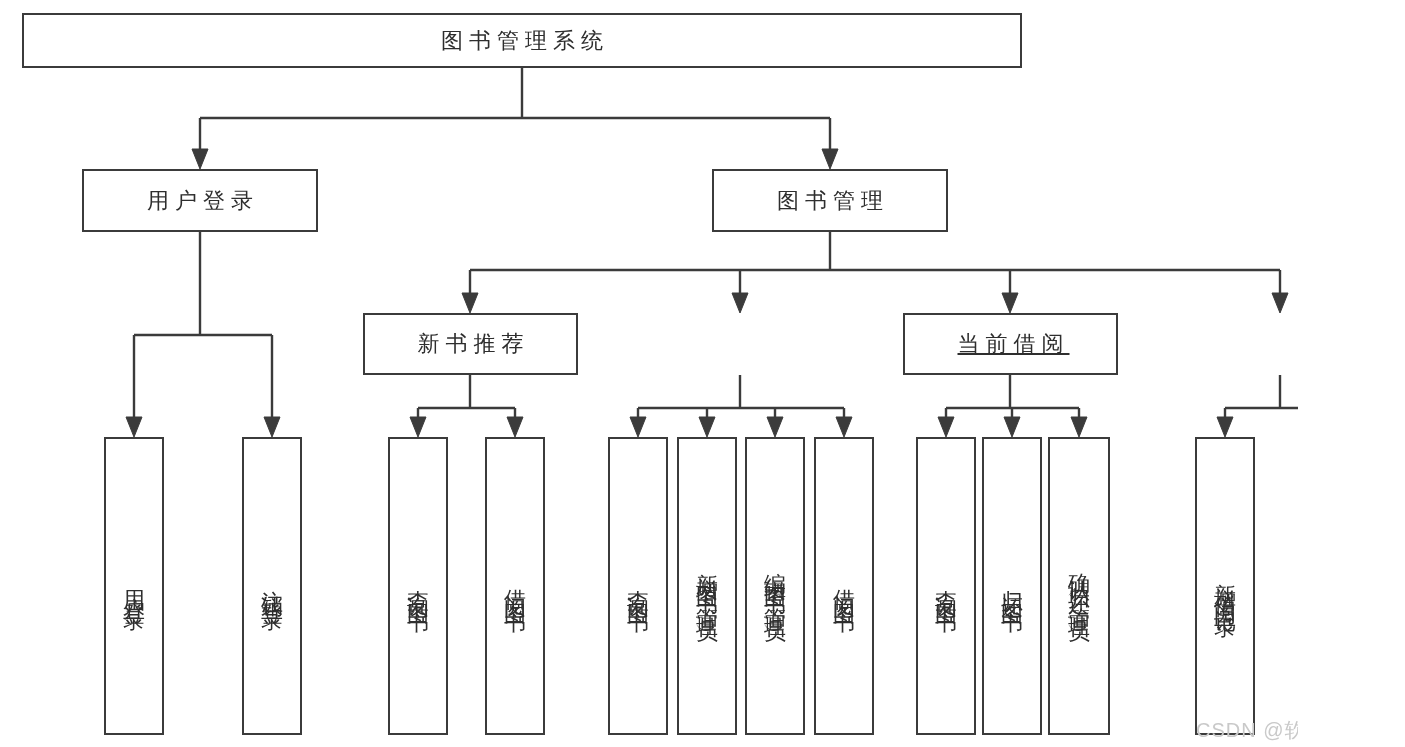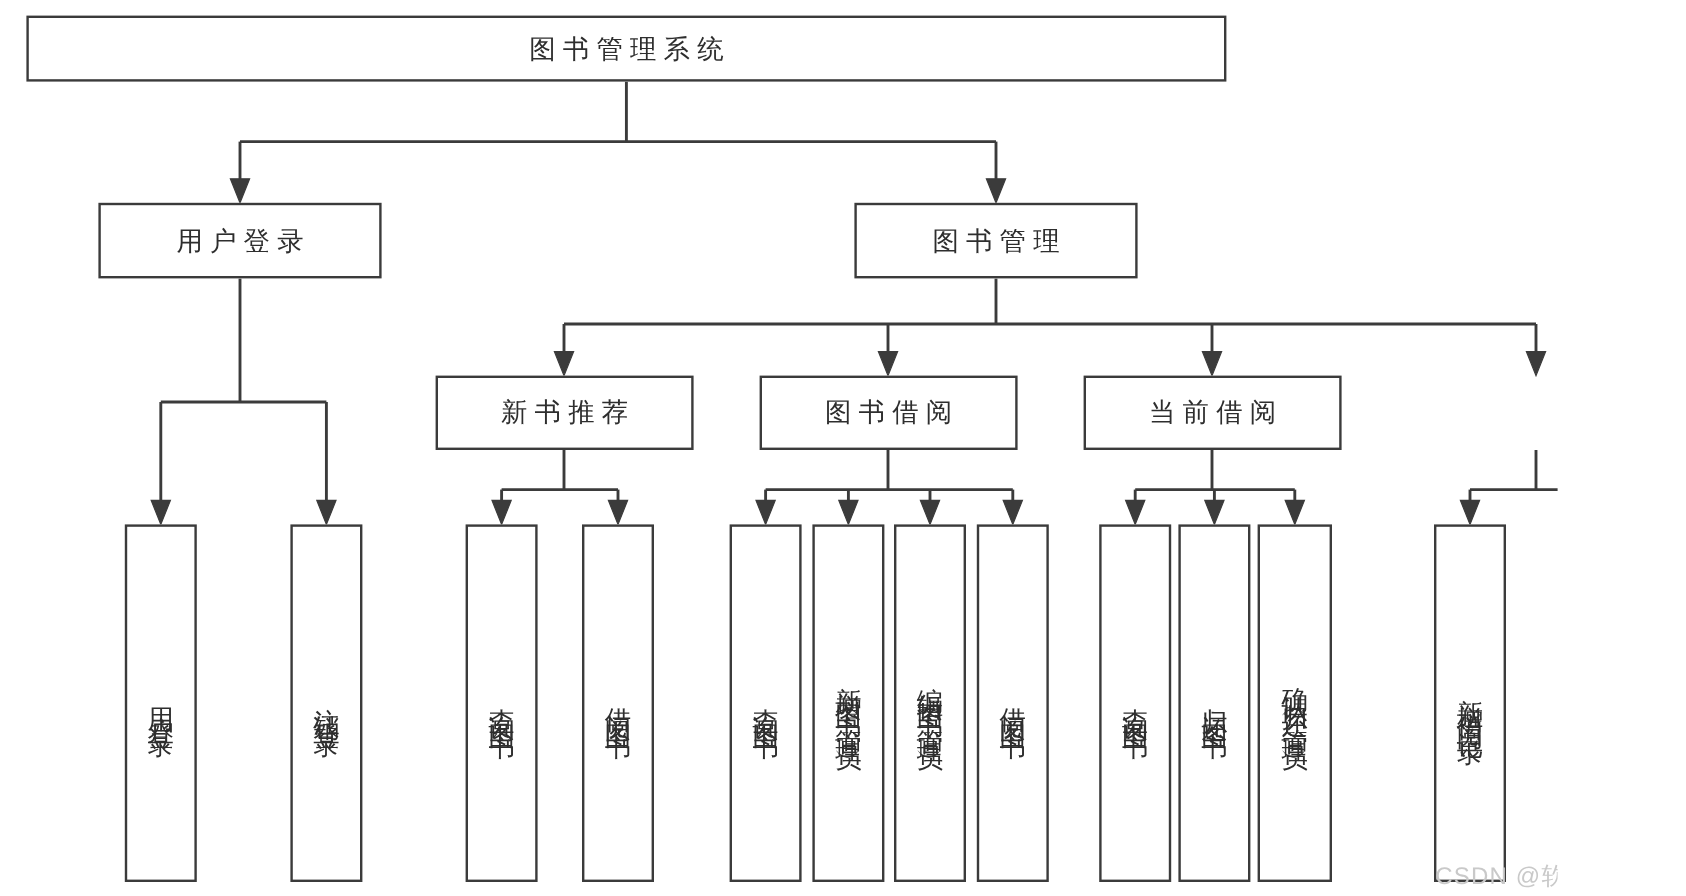--- a/index.html
+++ b/index.html
@@ -168,9 +168,6 @@
   <div class="box l2b">
     <span class="hlabel">图书管理</span>
   </div>
-  <div class="box l3 l3b">
-    <span class="hlabel">图书借阅</span>
-  </div>
   <div class="box l3 l3c">
     <span class="hlabel">当前借阅</span>
   </div>

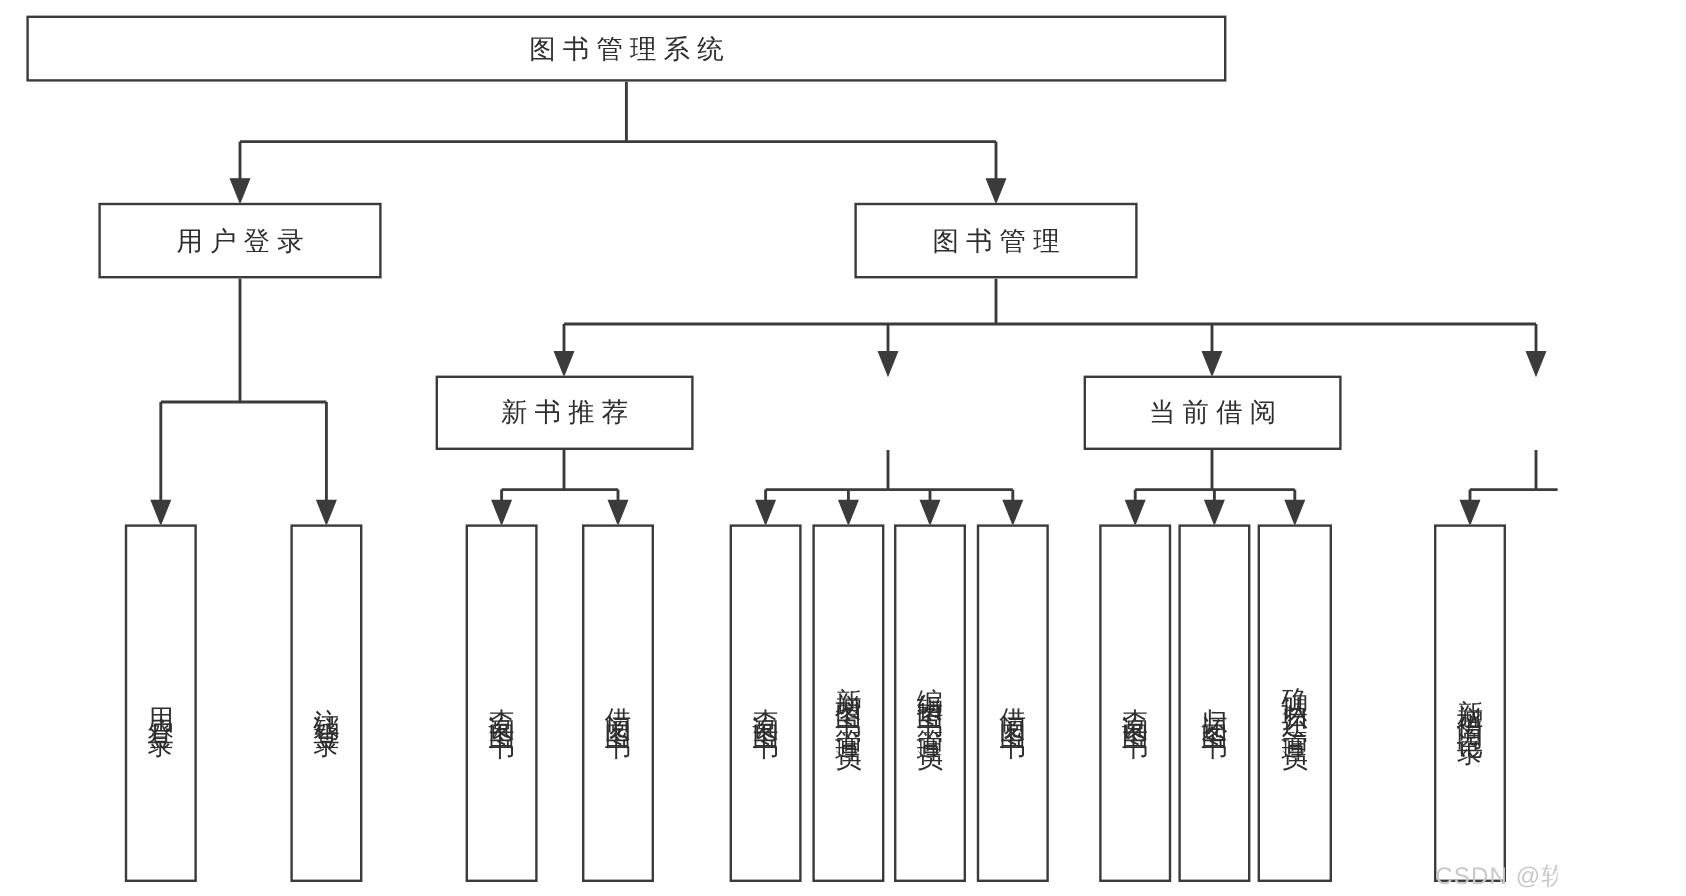--- a/index.html
+++ b/index.html
@@ -58,7 +58,7 @@
   .l3    { top: 313px; width: 215px; height: 62px; }
   .l3a   { left: 363px; }
   .l3b   { left: 633px; }
-  .l3c   { left: 903px; }
+  .l3c   { left: 903px; text-decoration: underline; }
   .l3d   { left: 1173px; }
 
   .leaf  { top: 437px; width: 60px; height: 298px; }

